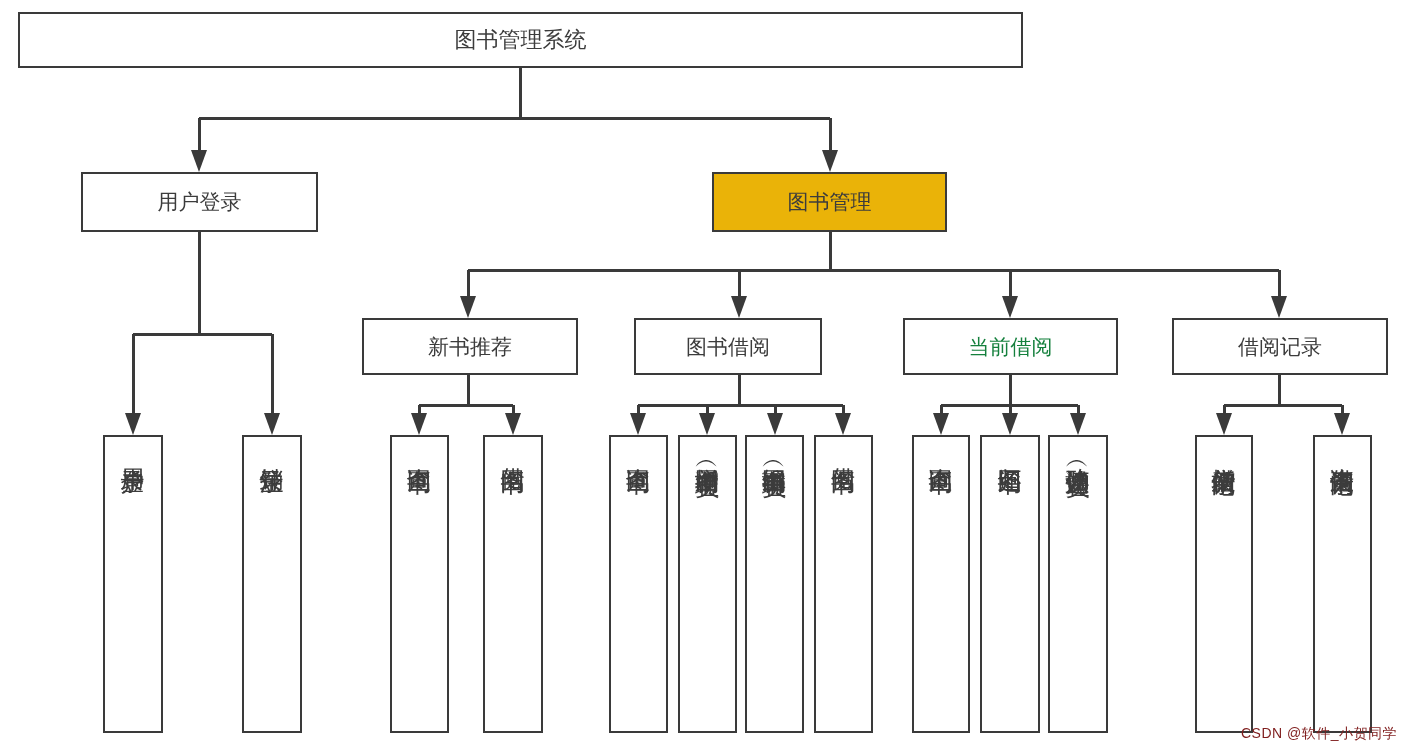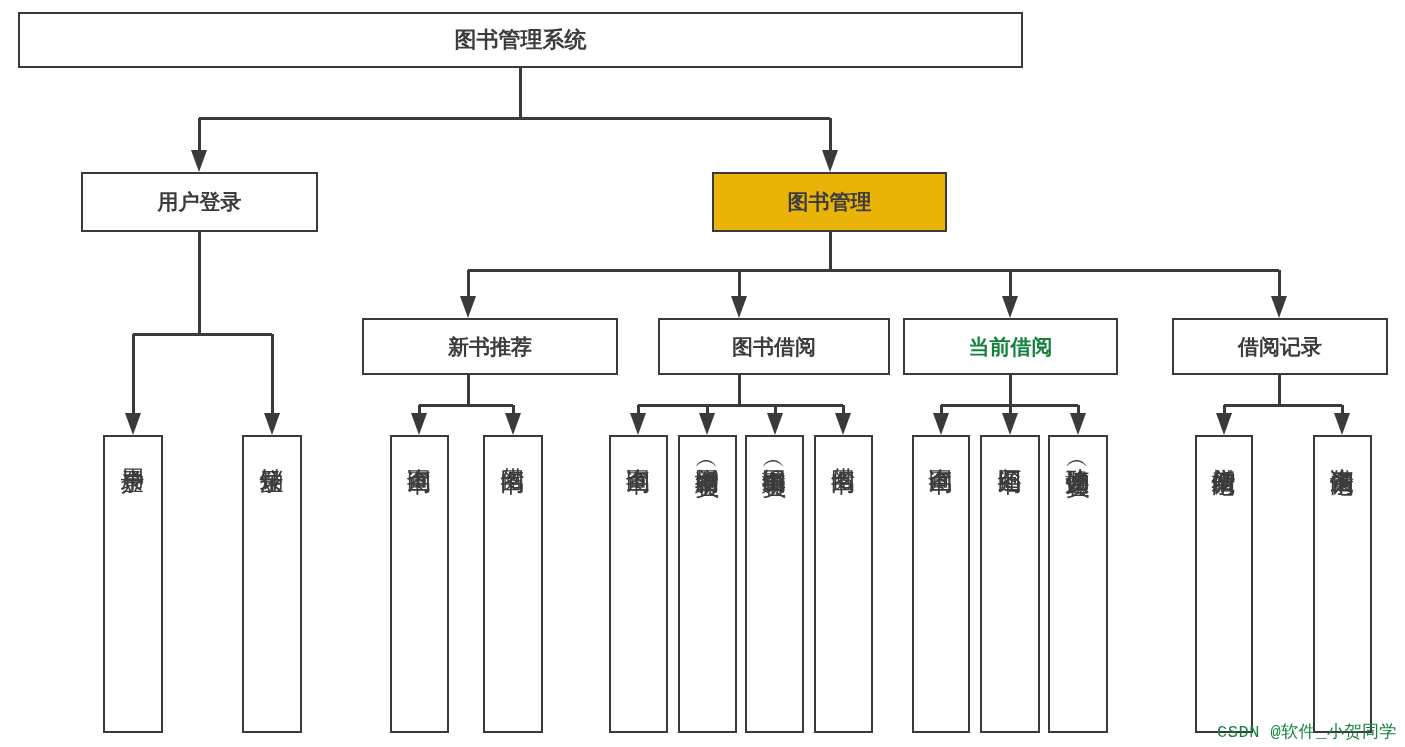--- a/index.html
+++ b/index.html
@@ -8,7 +8,7 @@
   svg.connector-layer{position:absolute;left:0;top:0;width:1405px;height:747px;}
   .node-box{position:absolute;box-sizing:border-box;background:#ffffff;border:2.5px solid #3a3a3a;display:flex;align-items:center;justify-content:center;}
   .node-box .node-label{color:#3c3c3c;line-height:1.12;text-align:center;white-space:pre;}
-  .node-box.horizontal .node-label{font-size:21px;font-weight:bold;}
+  .node-box.horizontal .node-label{font-size:21px;}
   .node-box.vertical{align-items:flex-start;justify-content:center;padding-top:12px;}
   .node-box.vertical .node-label{writing-mode:vertical-rl;text-orientation:upright;font-size:24px;letter-spacing:1px;line-height:1.05;}
   .node-box.root .node-label{font-size:22px;}

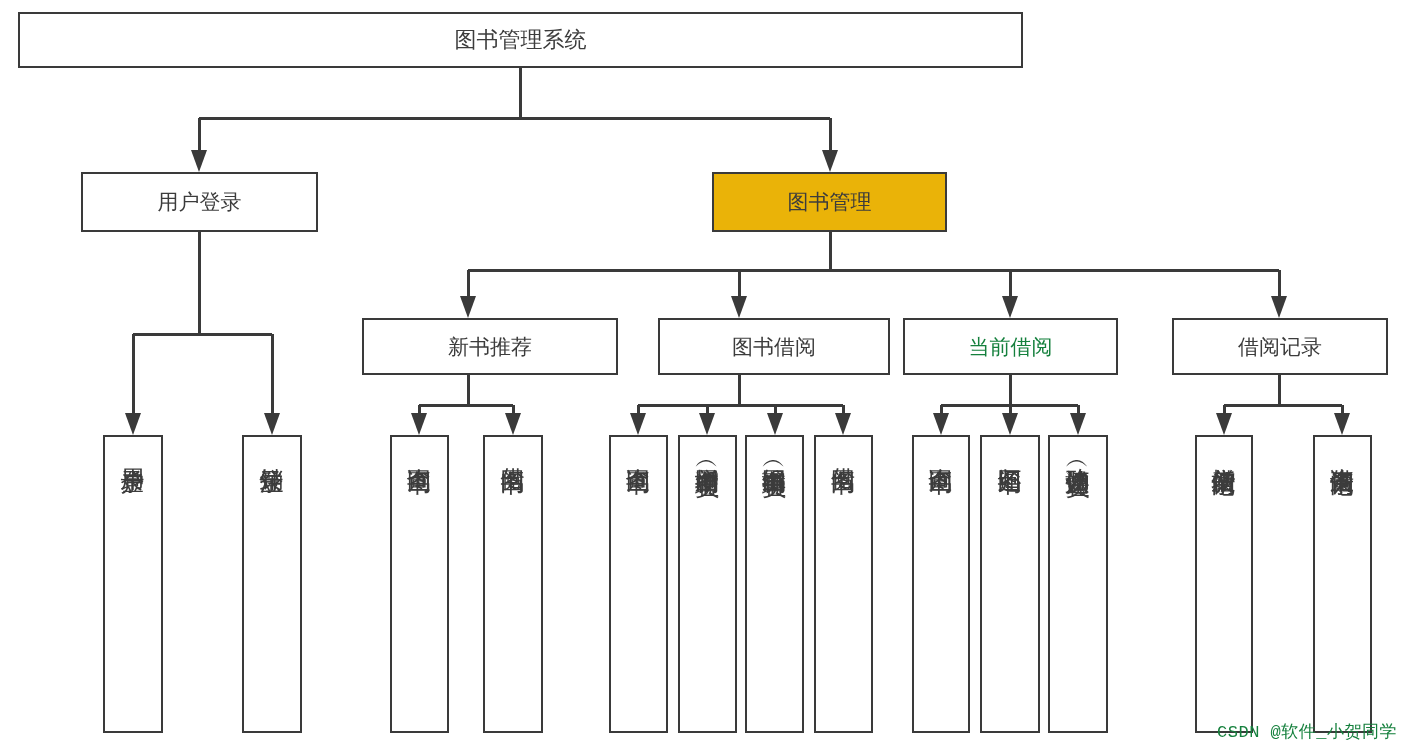--- a/index.html
+++ b/index.html
@@ -82,7 +82,7 @@
       <div class="node-box horizontal" style="left: 712px; top: 172px; width: 235px; height: 60px; border-color: rgb(58, 58, 58); background: #eab308;">
         <span class="node-label" style="color: rgb(60, 60, 60);">图书管理</span>
       </div>
-      <div class="node-box horizontal" style="left: 362px; top: 318px; width: 256px; height: 57px; border-color: rgb(58, 58, 58); background: rgb(255, 255, 255);">
+      <div class="node-box horizontal" style="left: 362px; top: 318px; width: 216px; height: 57px; border-color: rgb(58, 58, 58); background: rgb(255, 255, 255);">
         <span class="node-label" style="color: rgb(60, 60, 60);">新书推荐</span>
       </div>
       <div class="node-box horizontal" style="left: 658px; top: 318px; width: 232px; height: 57px; border-color: rgb(58, 58, 58); background: rgb(255, 255, 255); justify-content: center;">

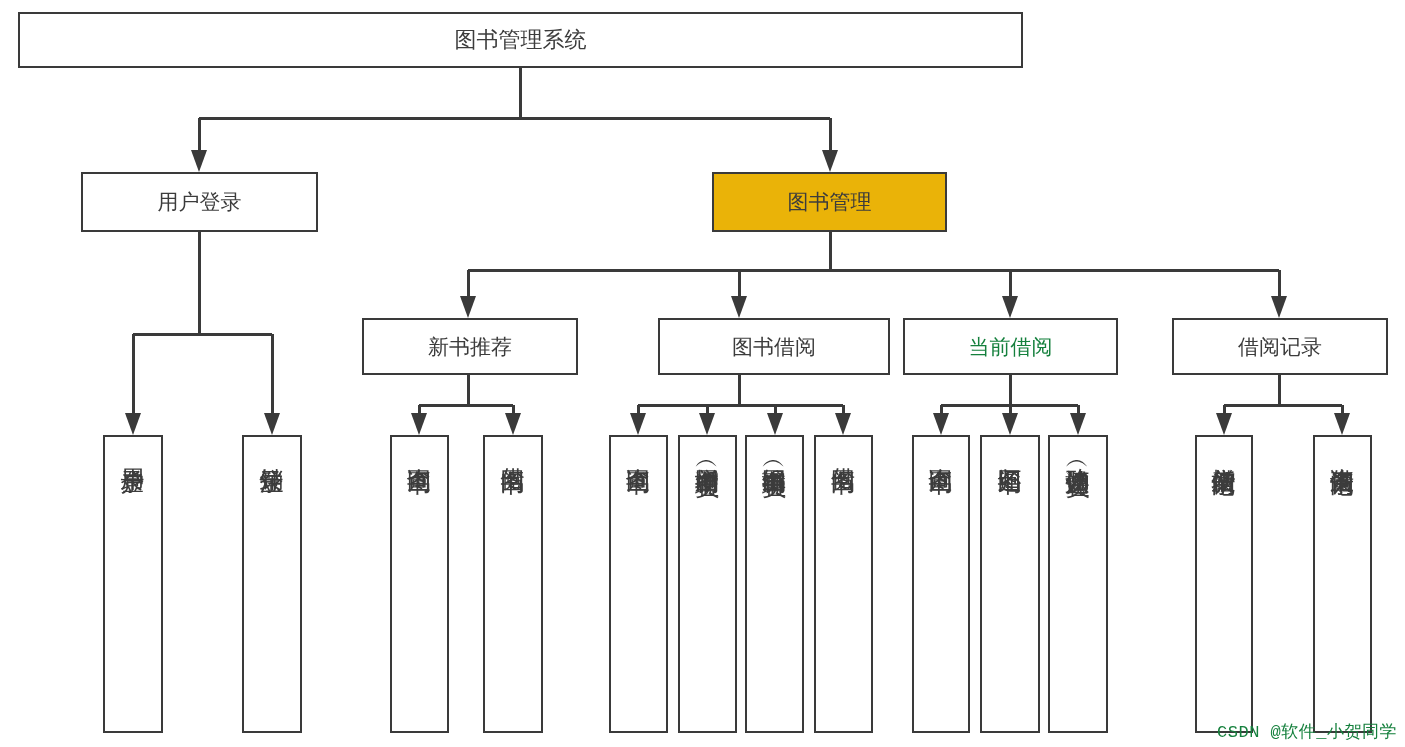--- a/index.html
+++ b/index.html
@@ -85,7 +85,7 @@
       <div class="node-box horizontal" style="left: 362px; top: 318px; width: 216px; height: 57px; border-color: rgb(58, 58, 58); background: rgb(255, 255, 255);">
         <span class="node-label" style="color: rgb(60, 60, 60);">新书推荐</span>
       </div>
-      <div class="node-box horizontal" style="left: 658px; top: 318px; width: 232px; height: 57px; border-color: rgb(58, 58, 58); background: rgb(255, 255, 255); justify-content: center;">
+      <div class="node-box horizontal" style="left: 634px; top: 318px; width: 188px; height: 57px; border-color: rgb(58, 58, 58); background: rgb(255, 255, 255); justify-content: center;">
         <span class="node-label" style="color: rgb(60, 60, 60);">图书借阅</span>
       </div>
       <div class="node-box horizontal" style="left: 903px; top: 318px; width: 215px; height: 57px; border-color: rgb(58, 58, 58); background: rgb(255, 255, 255);">

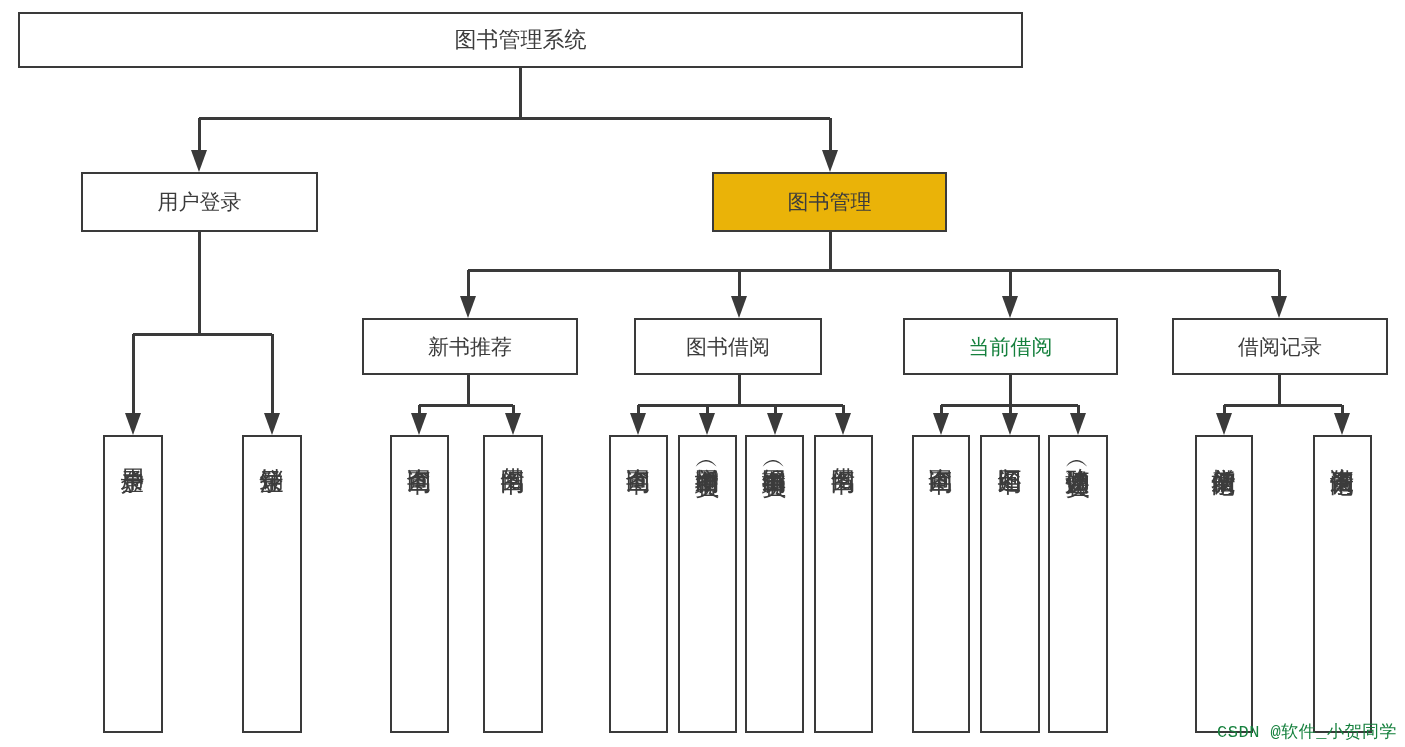--- a/index.html
+++ b/index.html
@@ -12,7 +12,7 @@
   .node-box.vertical{align-items:flex-start;justify-content:center;padding-top:12px;}
   .node-box.vertical .node-label{writing-mode:vertical-rl;text-orientation:upright;font-size:24px;letter-spacing:1px;line-height:1.05;}
   .node-box.root .node-label{font-size:22px;}
-  #watermark{position:absolute;right:8px;bottom:4px;color:#15803d;font-size:17px;letter-spacing:0.5px;pointer-events:none;font-family:Liberation Mono, monospace;}
+  #watermark{position:absolute;right:8px;bottom:4px;color:#7f1d1d;font-size:14px;letter-spacing:0.5px;pointer-events:none;}
 </style>
 </head>
 <body>

